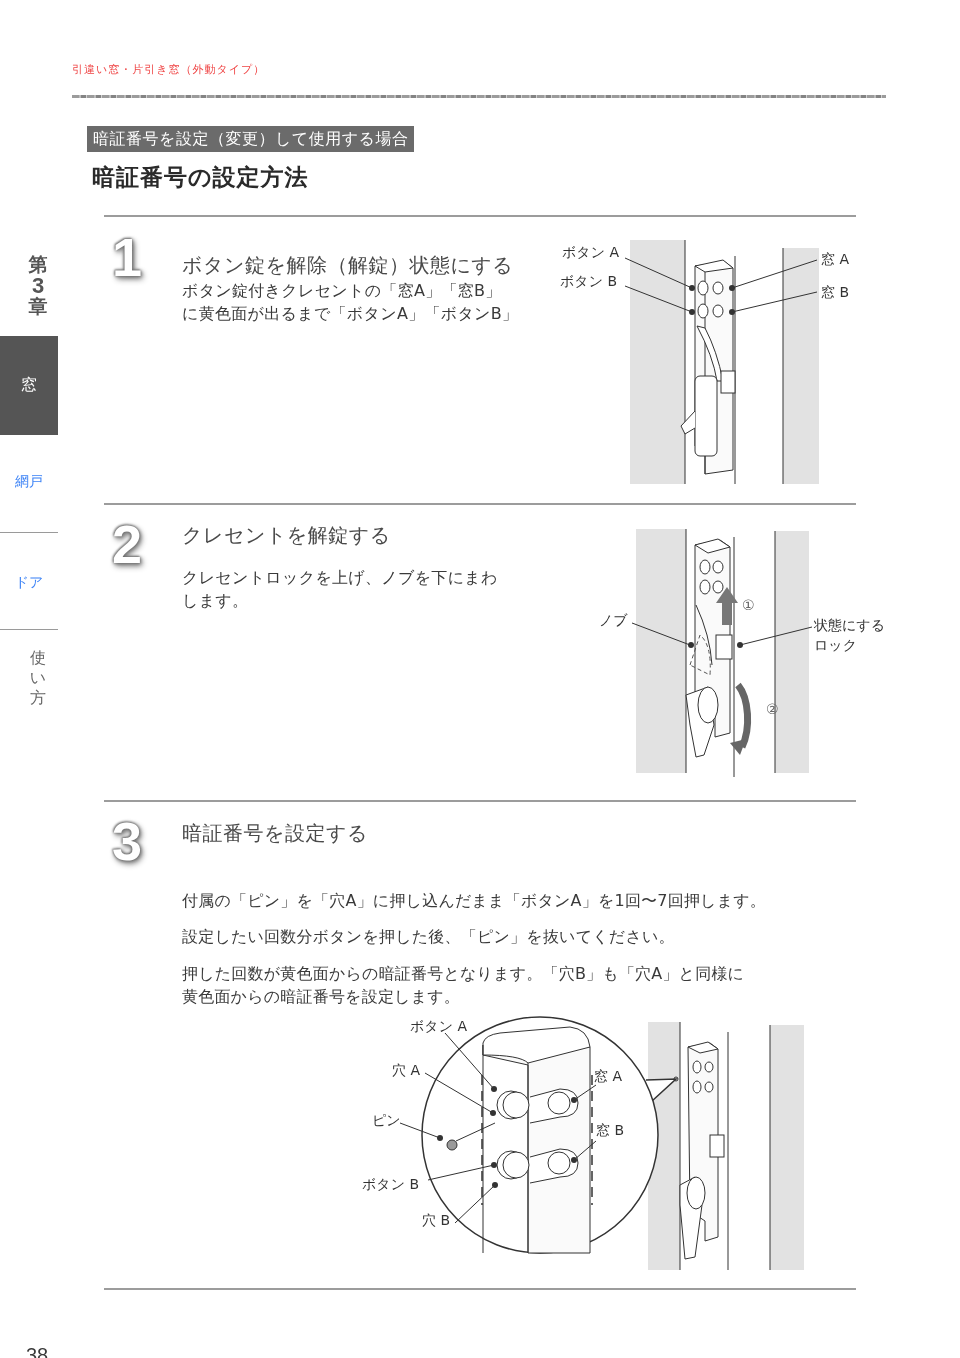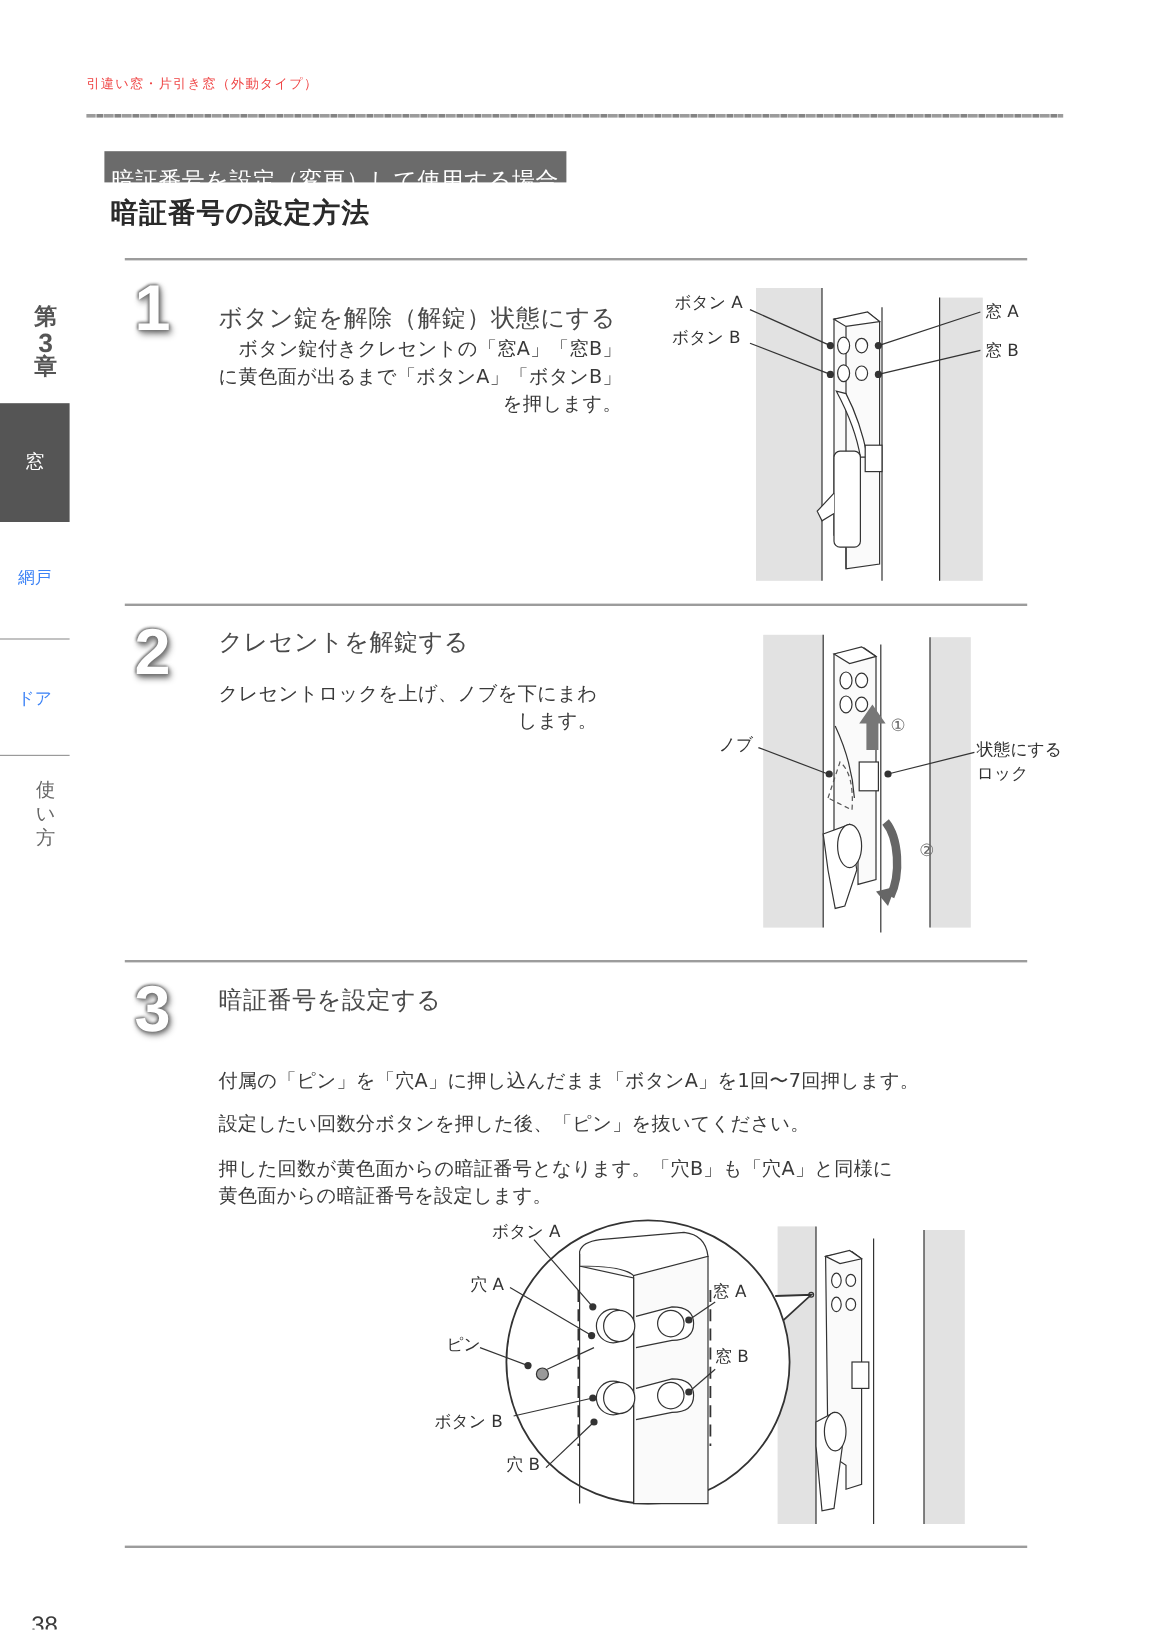--- a/index.html
+++ b/index.html
@@ -11,8 +11,8 @@
     background: repeating-linear-gradient(90deg, #8a8a8a 0 7px, #b0b0b0 7px 9px, #6e6e6e 9px 14px, #c8c8c8 14px 15px);
     opacity: 0.85; }
 
-  .section-badge { position: absolute; left: 87px; top: 126px; height: 26px; padding: 12px 6px;
-    background: #6b6b6b; color: #ffffff; font-size: 19px; line-height: 26px; letter-spacing: 0.5px; }
+  .section-badge { position: absolute; left: 87px; top: 126px; height: 26px; padding: 0 6px;
+    background: #6b6b6b; color: #ffffff; font-size: 16px; line-height: 26px; letter-spacing: 0.5px; font-family: Liberation Serif, serif; }
   .page-title { position: absolute; left: 92px; top: 162px; font-size: 23px; font-weight: bold; color: #2a2a2a; letter-spacing: 1px; }
 
   

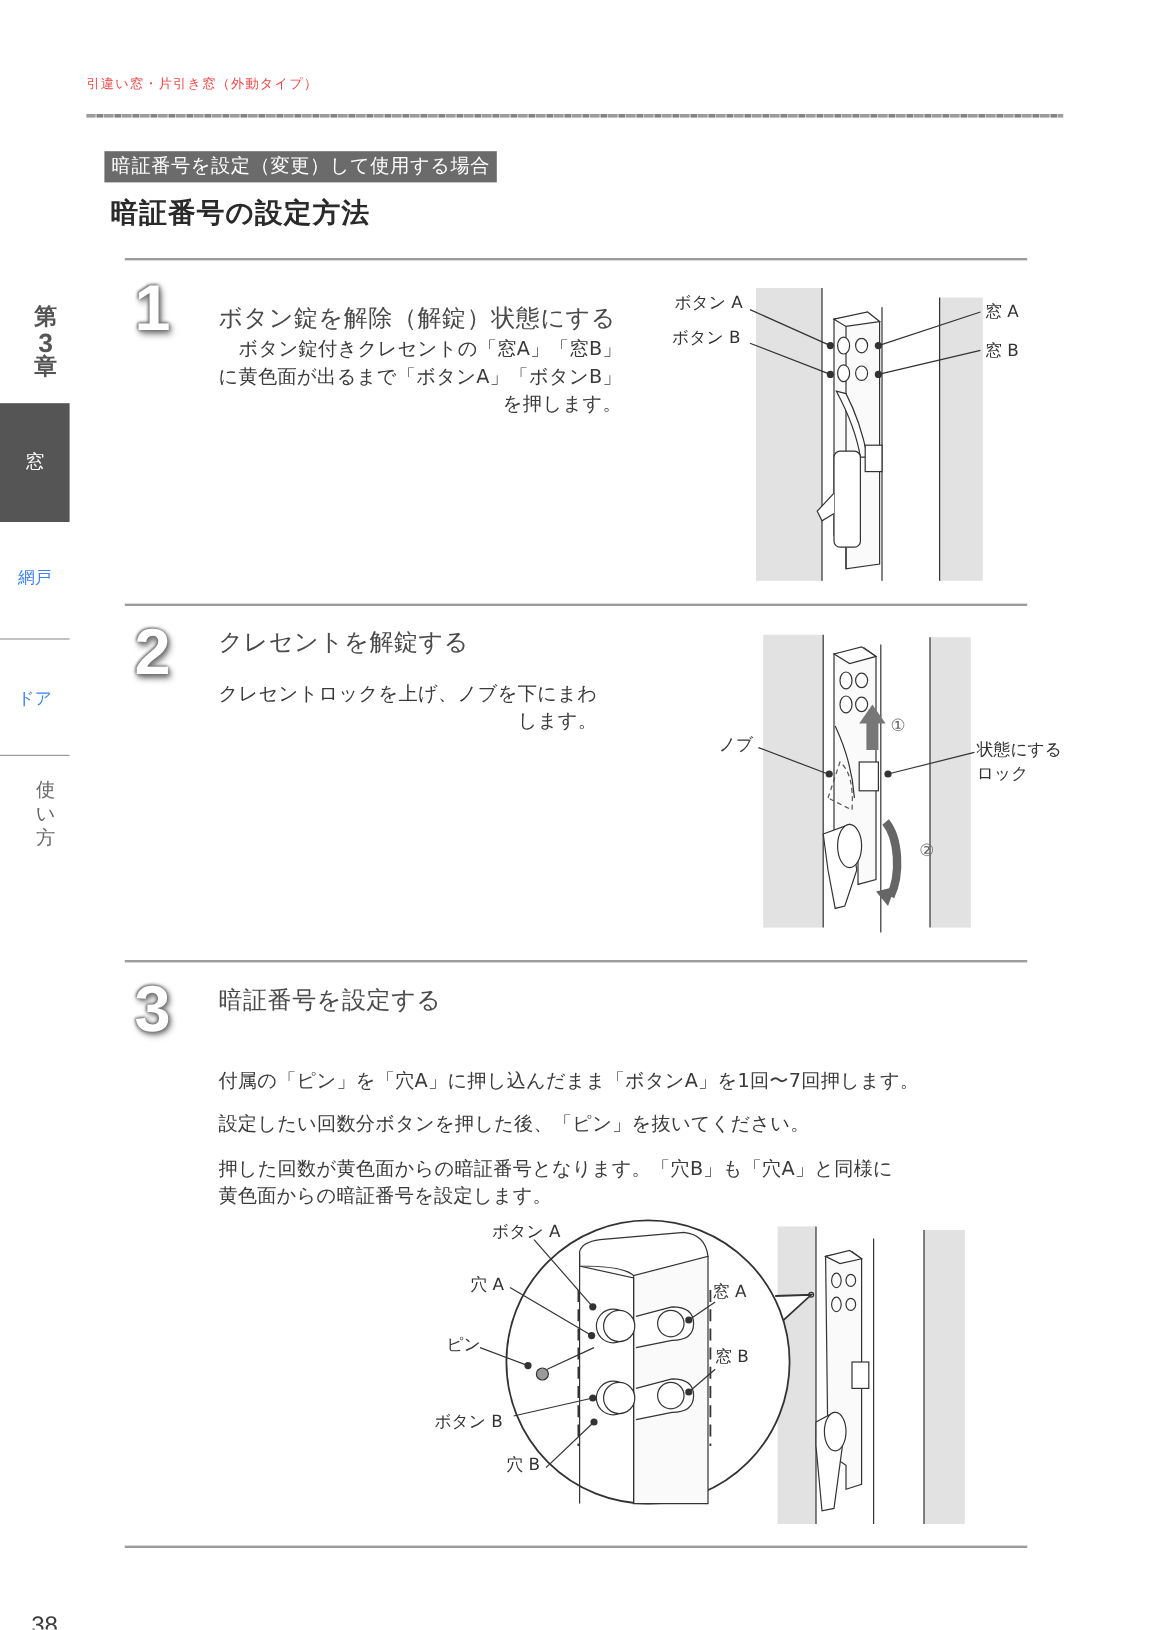--- a/index.html
+++ b/index.html
@@ -27,7 +27,7 @@
     font-family: "Liberation Sans", sans-serif;
     text-shadow: 0 0 3px #666, 1px 1px 4px #777, -1px -1px 2px #999, 2px 3px 6px #888; }
   .step-title { position: absolute; left: 182px; font-size: 20px; color: #4a4a4a; letter-spacing: 0.5px; }
-  .step-body { position: absolute; left: 182px; font-size: 16px; color: #3a3a3a; line-height: 23px; letter-spacing: 0.3px; text-align: right; }
+  .step-body { position: absolute; left: 182px; font-size: 16px; color: #3a3a3a; line-height: 23px; letter-spacing: 0.3px; }
   .step-para { position: absolute; left: 182px; font-size: 16px; color: #3a3a3a; line-height: 22px; letter-spacing: 0.2px; margin-top: 35px; }
 
   .label { position: absolute; font-size: 14px; color: #333; white-space: nowrap; }

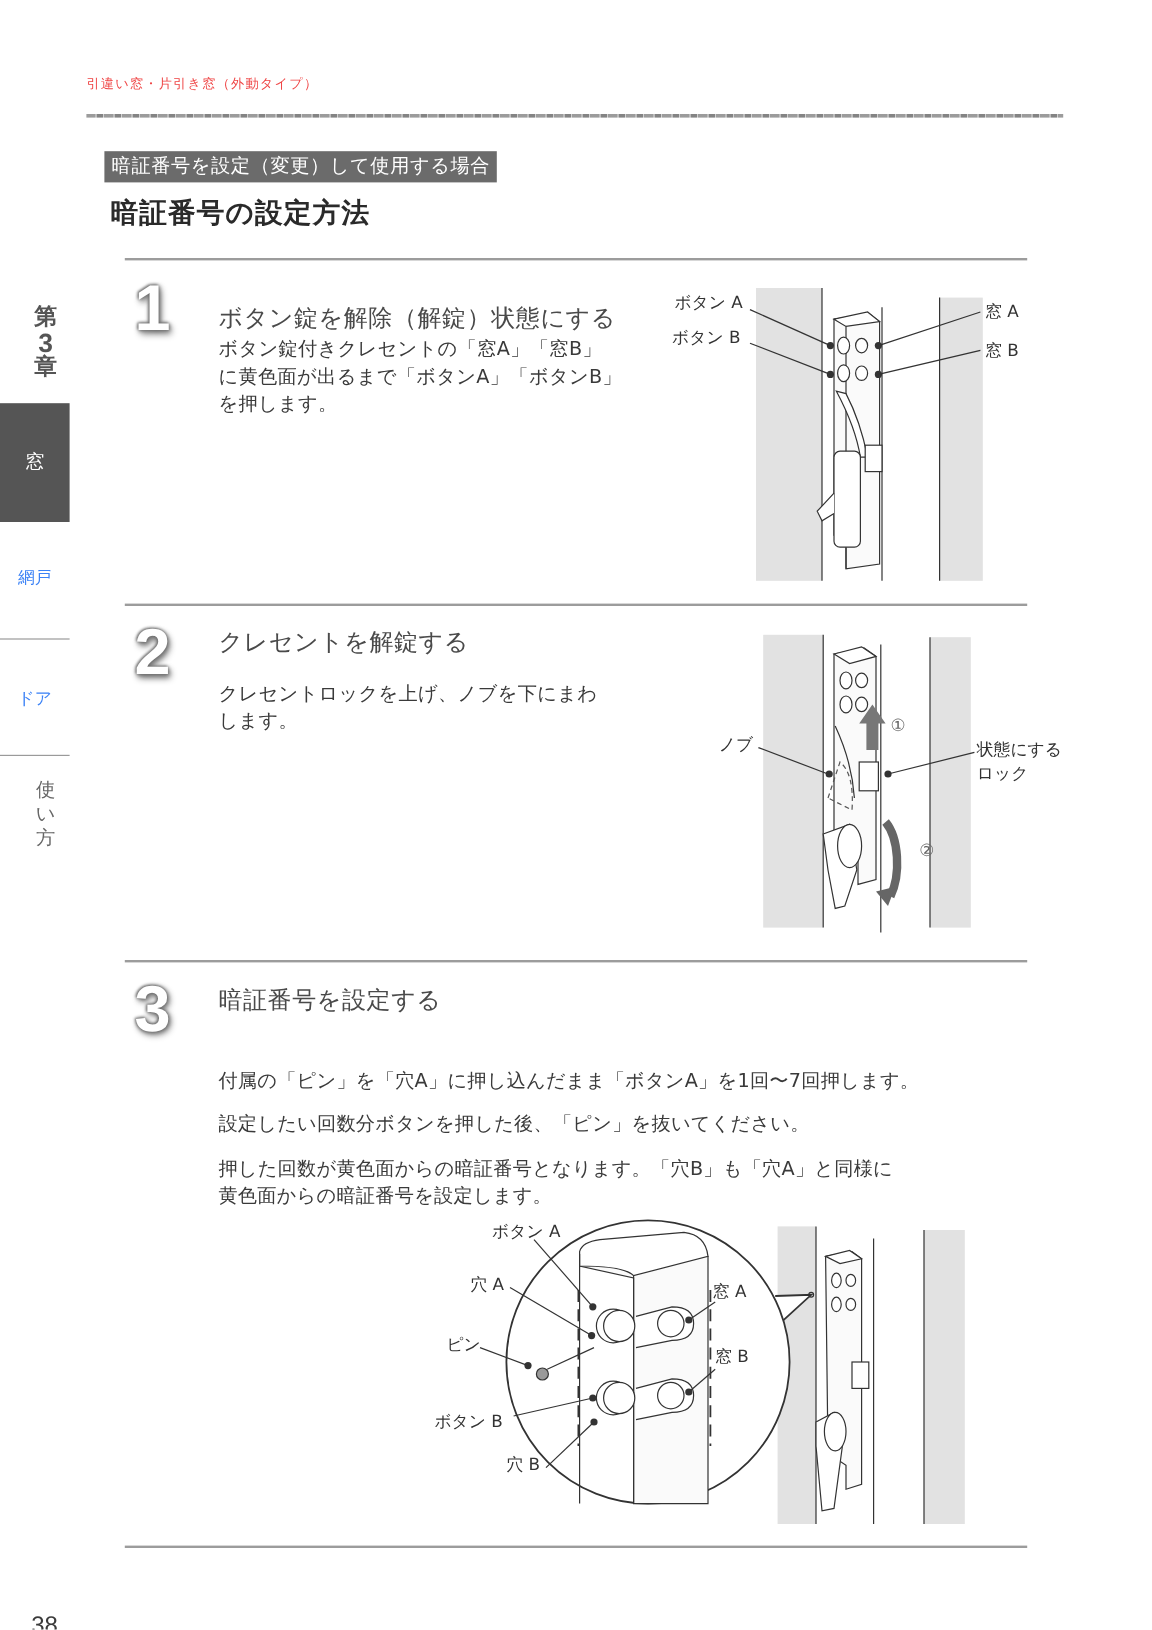--- a/index.html
+++ b/index.html
@@ -68,7 +68,6 @@
 <div class="step-body" style="top:279px;">
   <div>ボタン錠付きクレセントの「窓A」「窓B」</div>
   <div>に黄色面が出るまで「ボタンA」「ボタンB」</div>
-  <div>を押します。</div>
 </div>
 
 <svg class="figure" style="left:555px; top:236px;" width="310" height="250">

